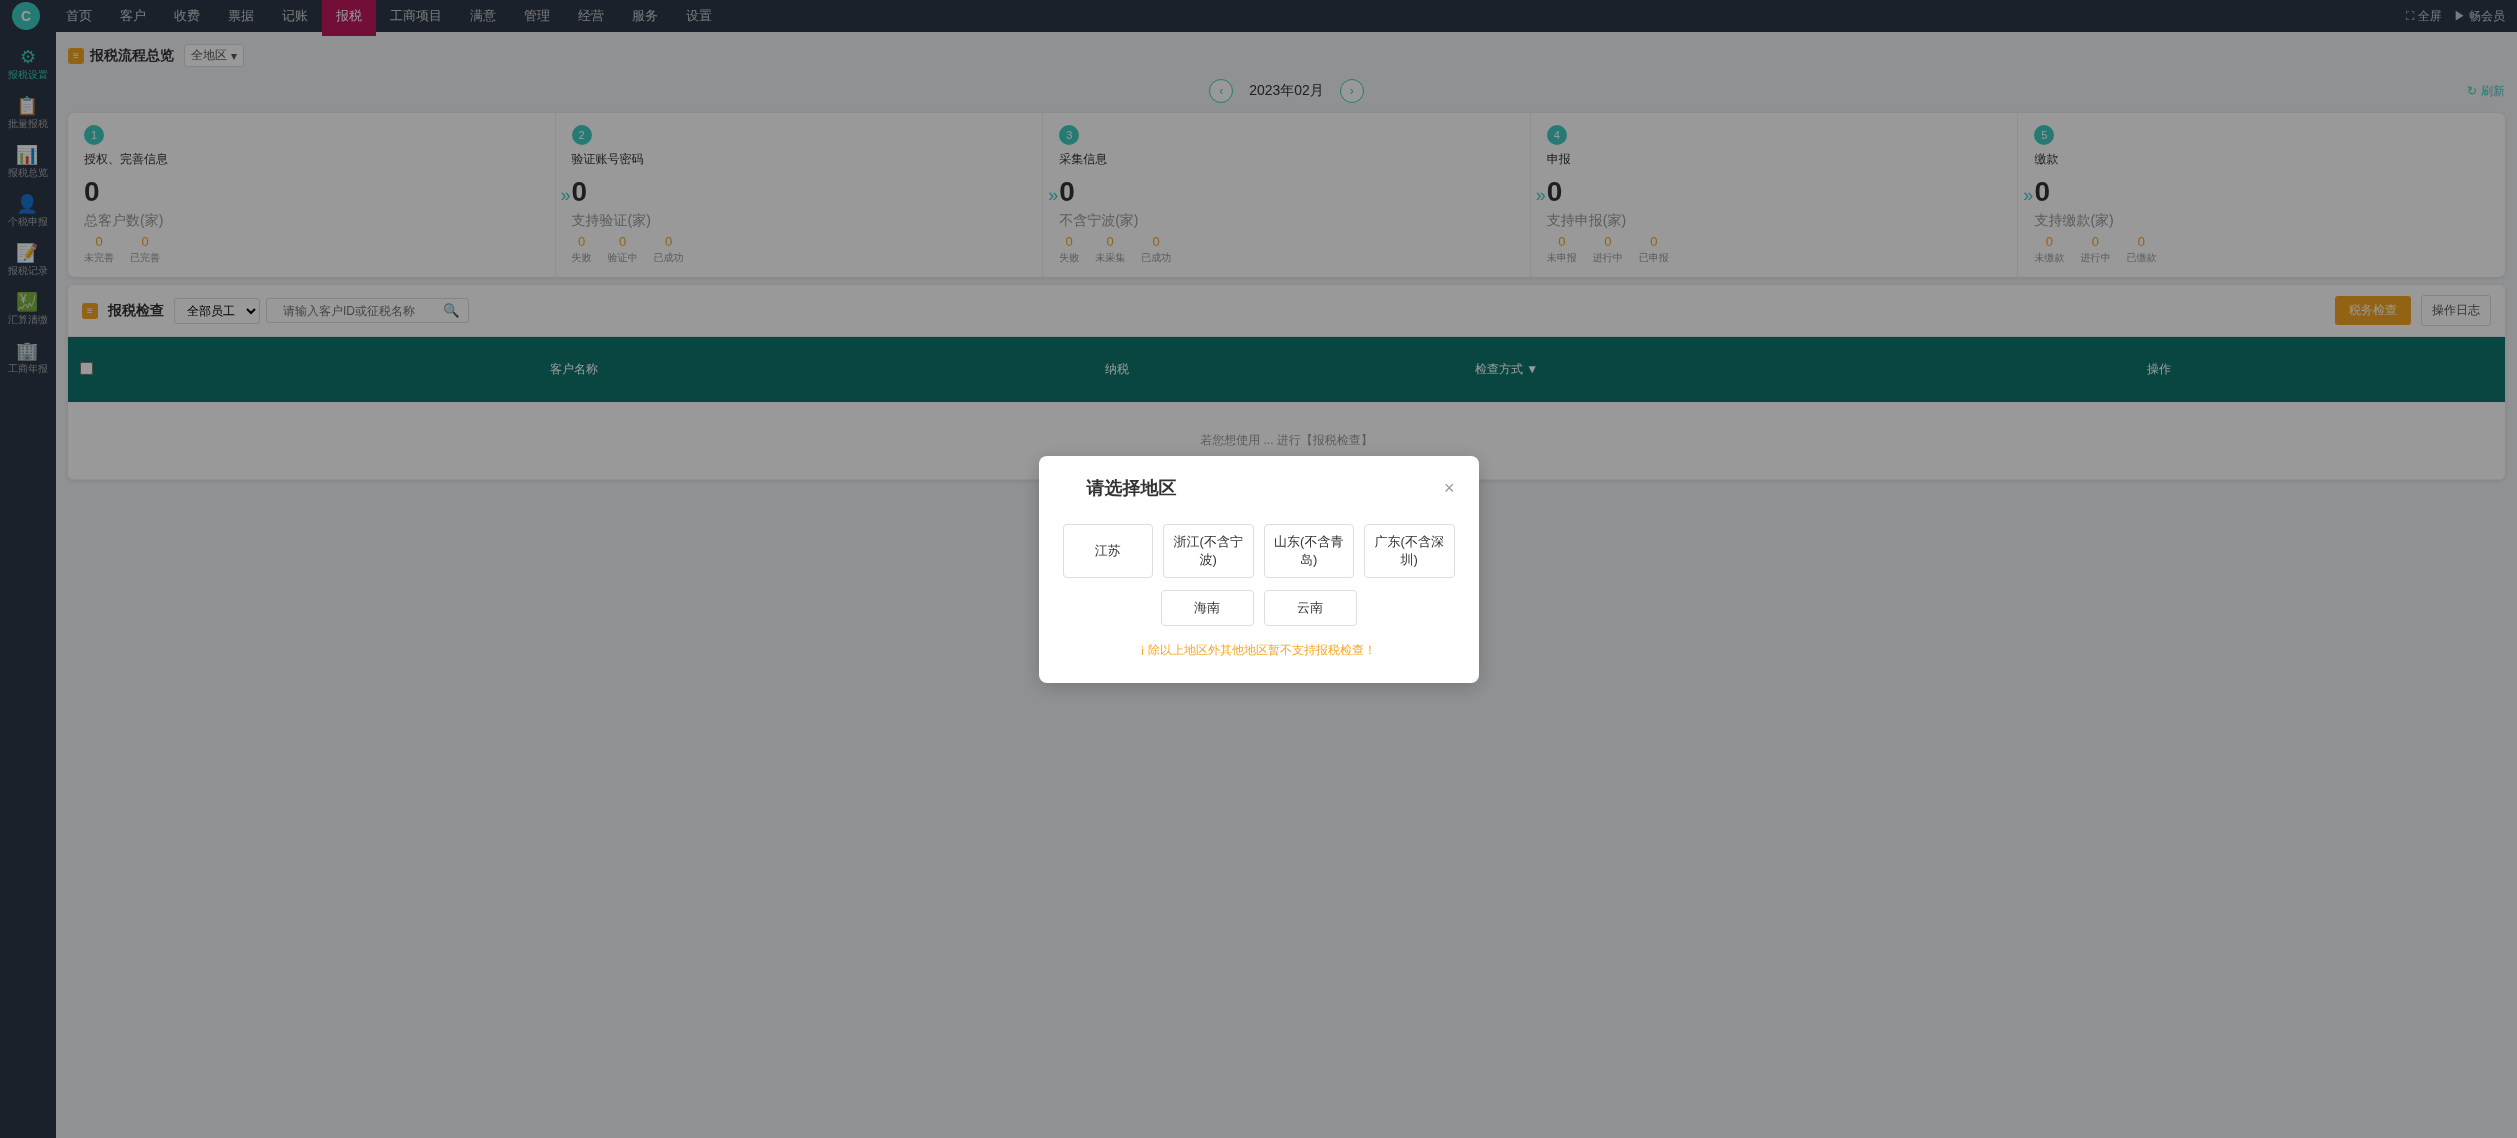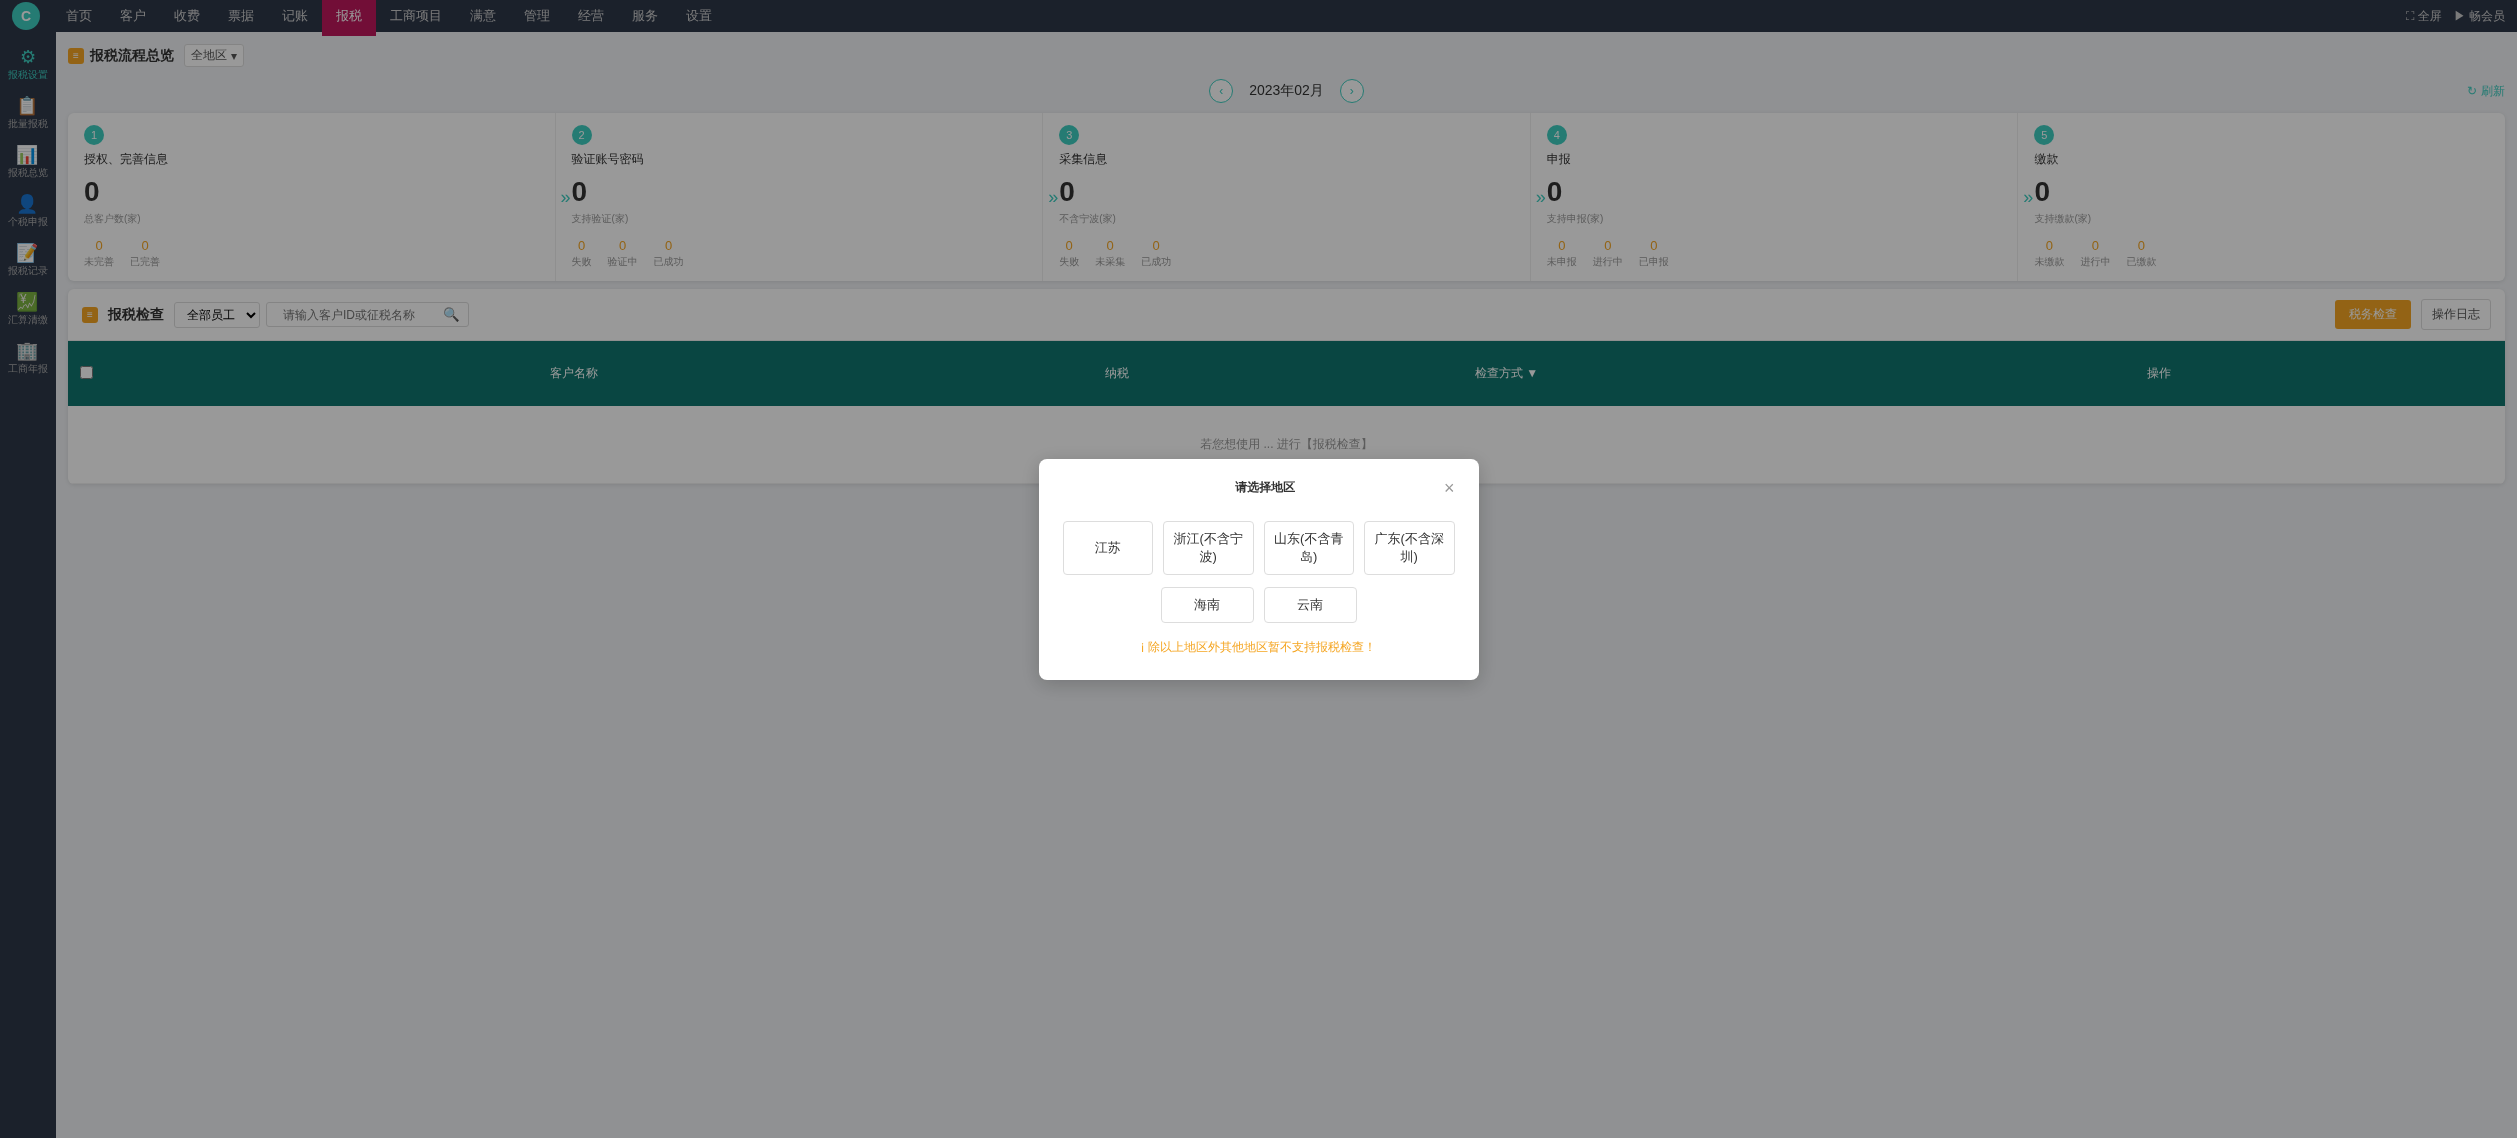--- a/index.html
+++ b/index.html
@@ -177,9 +177,9 @@
       margin-bottom: 4px;
     }
     .flow-card-subtitle {
-      font-size: 10px;
+      font-size: 14px;
       color: #999;
-      margin-bottom: 12px;
+      margin-bottom: 4px;
     }
     .flow-card-stats {
       display: flex;

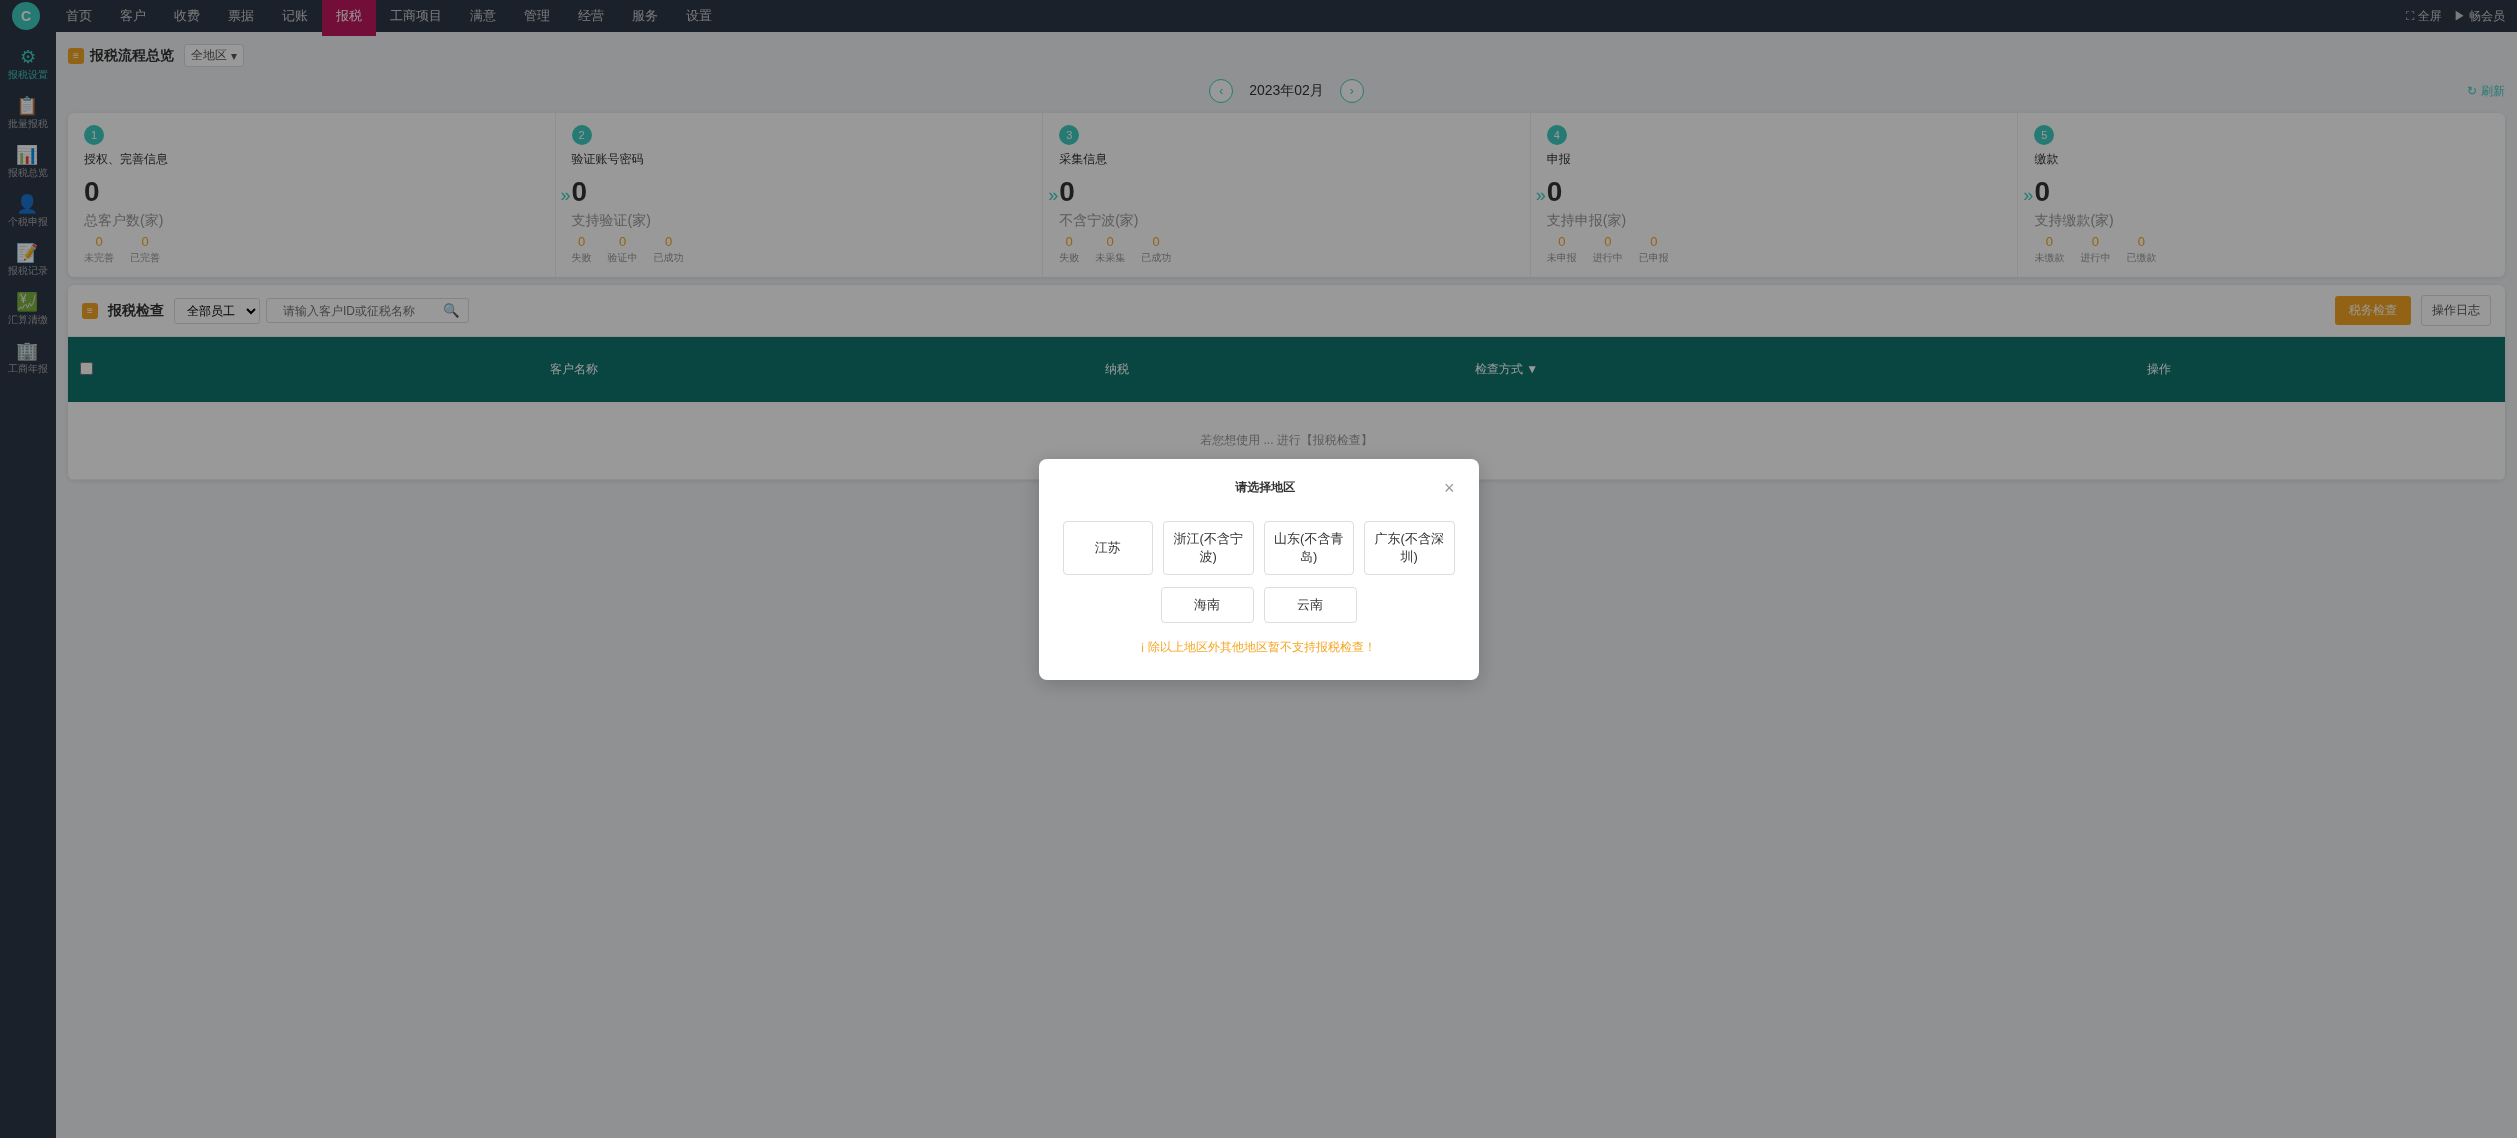--- a/index.html
+++ b/index.html
@@ -351,10 +351,10 @@
       padding: 20px 24px 16px;
     }
     .modal-title {
-      font-size: 12px;
+      font-size: 18px;
       font-weight: bold;
       color: #333;
-      text-align: center;
+      text-align: left;
       flex: 1;
     }
     .modal-close {

